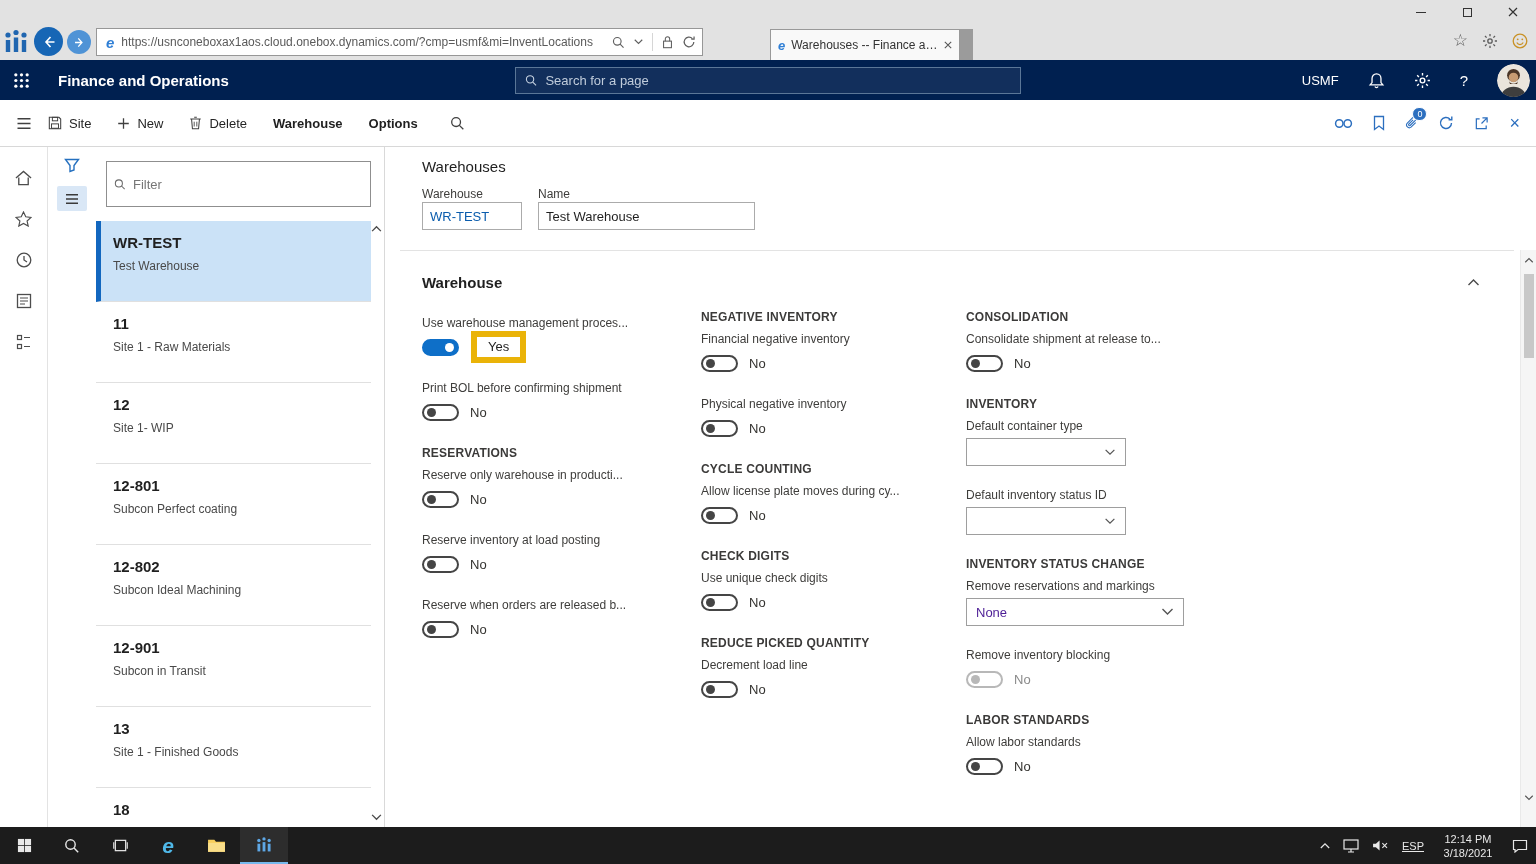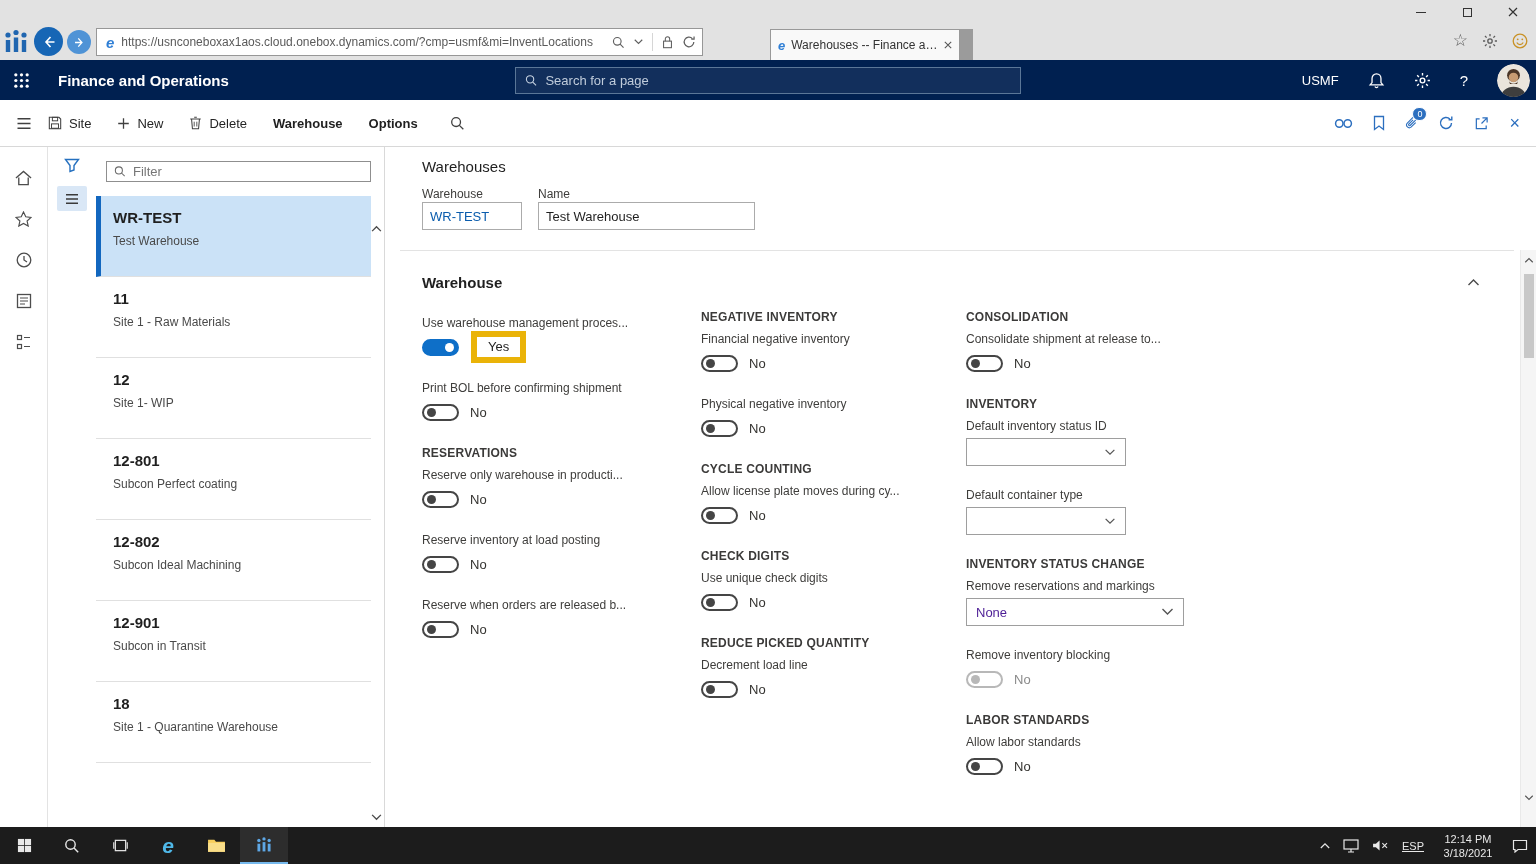--- a/index.html
+++ b/index.html
@@ -64,7 +64,7 @@
   .funnel-btn { margin-top:11px; color:#2570BF; }
   .pane-btn { margin-top:13px; width:30px; height:25px; background:#D9E7F6; border-radius:2px; display:flex; align-items:center; justify-content:center; color:#3A3A3A; }
   .filter-row { margin-left:48px; padding:14px 20px 0 10px; }
-  .filter-input { width:265px; height:21px; border:1px solid #8F8F8F; display:flex; align-items:center; padding:0 7px; gap:7px; color:#6A6A6A; background:#fff; }
+  .filter-input { width:265px; height:46px; border:1px solid #8F8F8F; display:flex; align-items:center; padding:0 7px; gap:7px; color:#6A6A6A; background:#fff; }
   .filter-input input { border:none; outline:none; font-size:13px; width:100%; color:#333; font-family:"Liberation Sans",sans-serif; }
   .filter-input input::placeholder { color:#767676; }
   .witems { margin-left:48px; margin-top:14px; width:275px; }

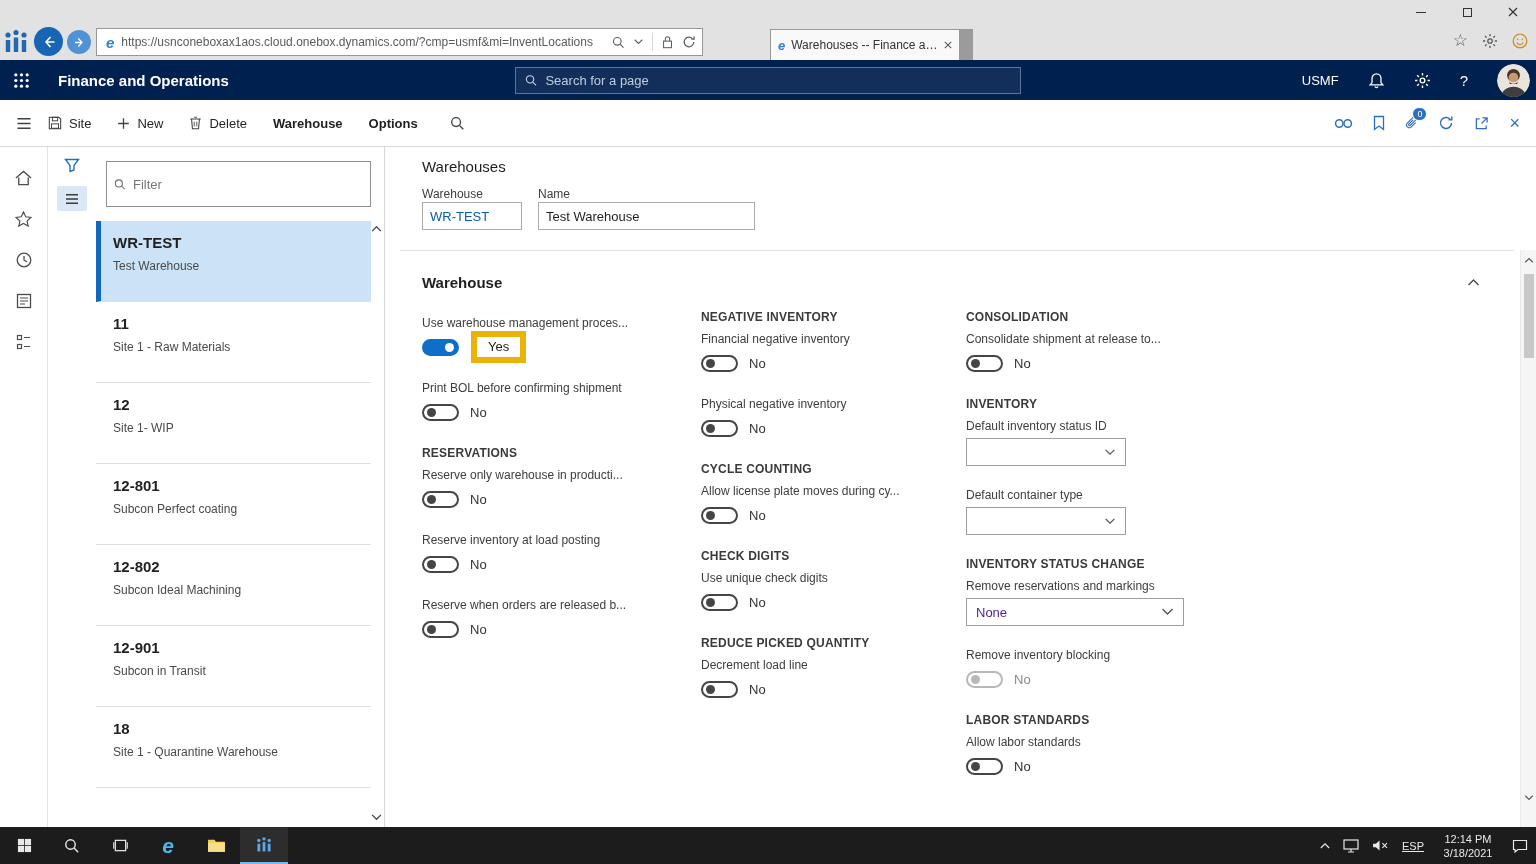--- a/index.html
+++ b/index.html
@@ -554,7 +554,7 @@
       <div class="fgroup">
         <div class="fgroup-title">INVENTORY</div>
         <div class="field">
-          <div class="flabel">Default inventory status ID</div>
+          <div class="flabel">Default container type</div>
           <div class="dropdown dd-small">
             <span></span>
             <svg class="chev" width="12" height="7" viewBox="0 0 12 8">
@@ -563,7 +563,7 @@
           </div>
         </div>
         <div class="field">
-          <div class="flabel">Default container type</div>
+          <div class="flabel">Default inventory status ID</div>
           <div class="dropdown dd-small">
             <span></span>
             <svg class="chev" width="12" height="7" viewBox="0 0 12 8">

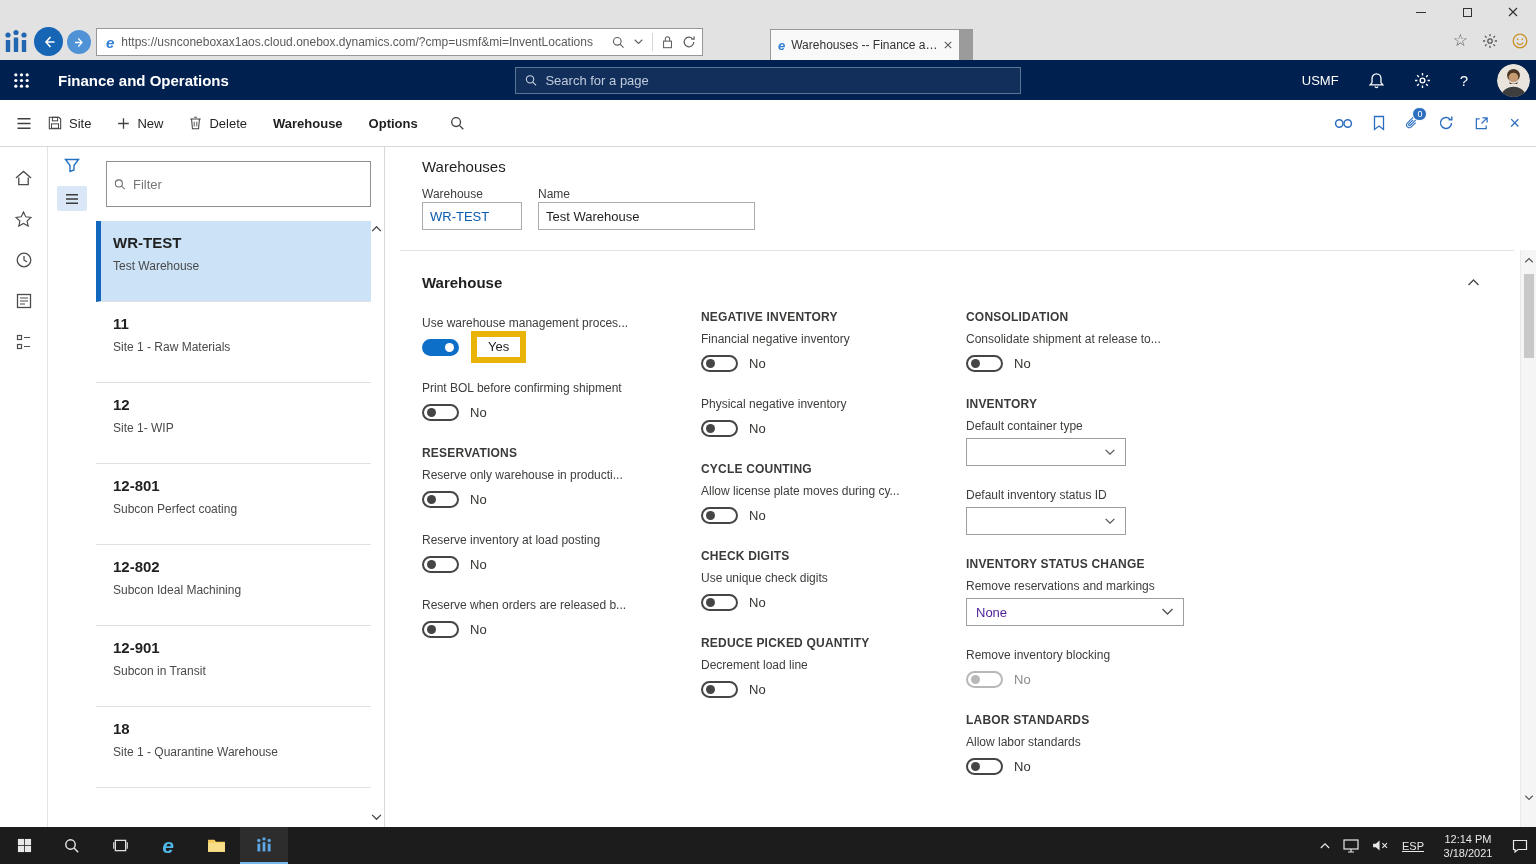--- a/index.html
+++ b/index.html
@@ -396,6 +396,10 @@
         <div class="wsub">Subcon in Transit</div>
       </div>
       <div class="witem">
+        <div class="wtitle">13</div>
+        <div class="wsub">Site 1 - Finished Goods</div>
+      </div>
+      <div class="witem">
         <div class="wtitle">18</div>
         <div class="wsub">Site 1 - Quarantine Warehouse</div>
       </div>

